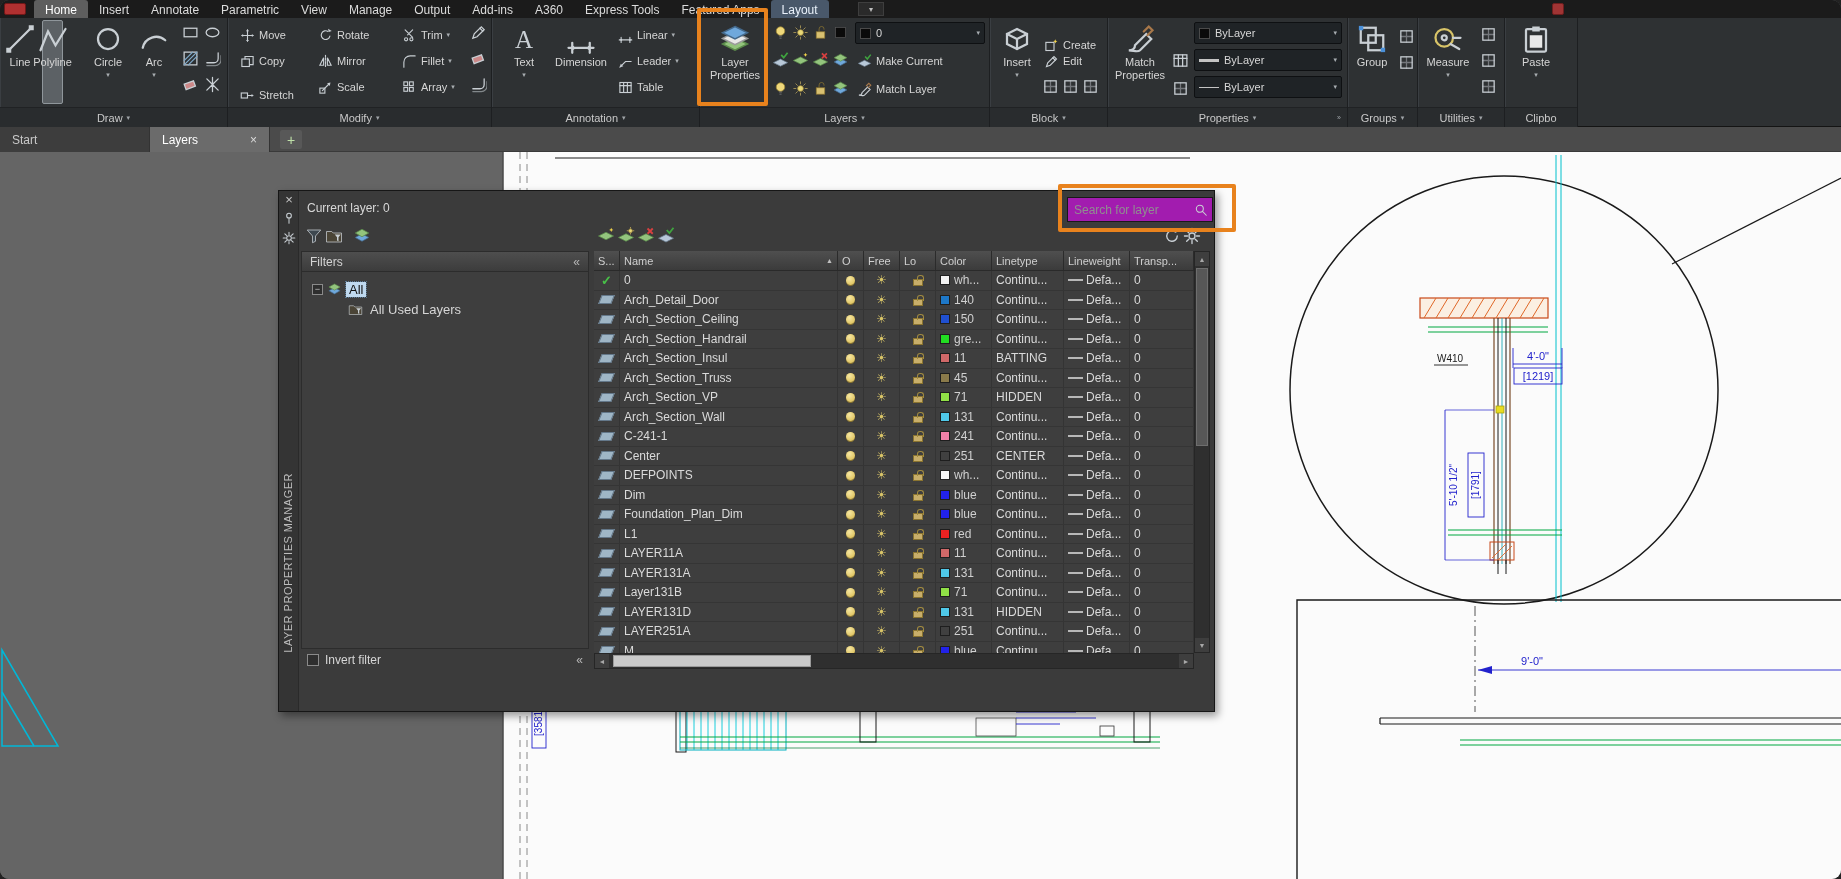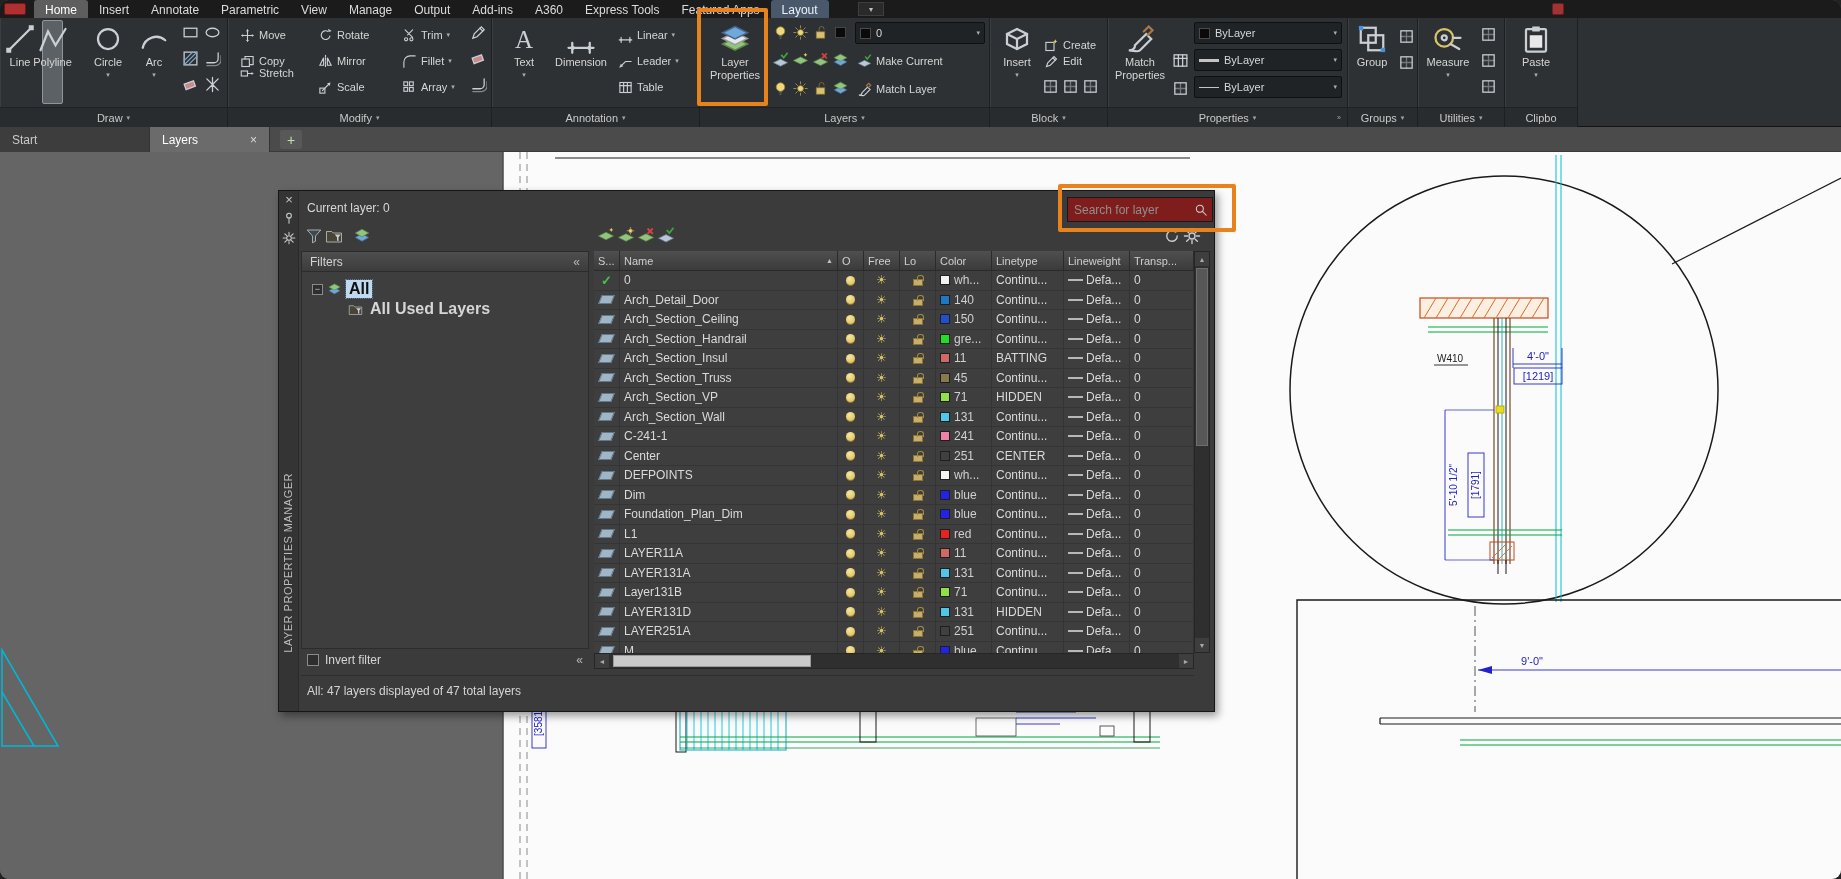--- a/index.html
+++ b/index.html
@@ -276,7 +276,7 @@
             <span class="slabel">Fillet</span>
             <span class="sdv">▾</span>
           </div>
-          <div class="smbtn" style="left:10px;top:44px;width:74px">
+          <div class="smbtn" style="left:10px;top:66px;width:74px">
             <span class="sico"><svg viewBox="0 0 24 24" fill="none" stroke="#C9CFD4" stroke-width="1.8" stroke-linecap="round">
                   <rect x="2" y="8" width="10" height="8"></rect>
                   <path d="M12 12h7"></path>

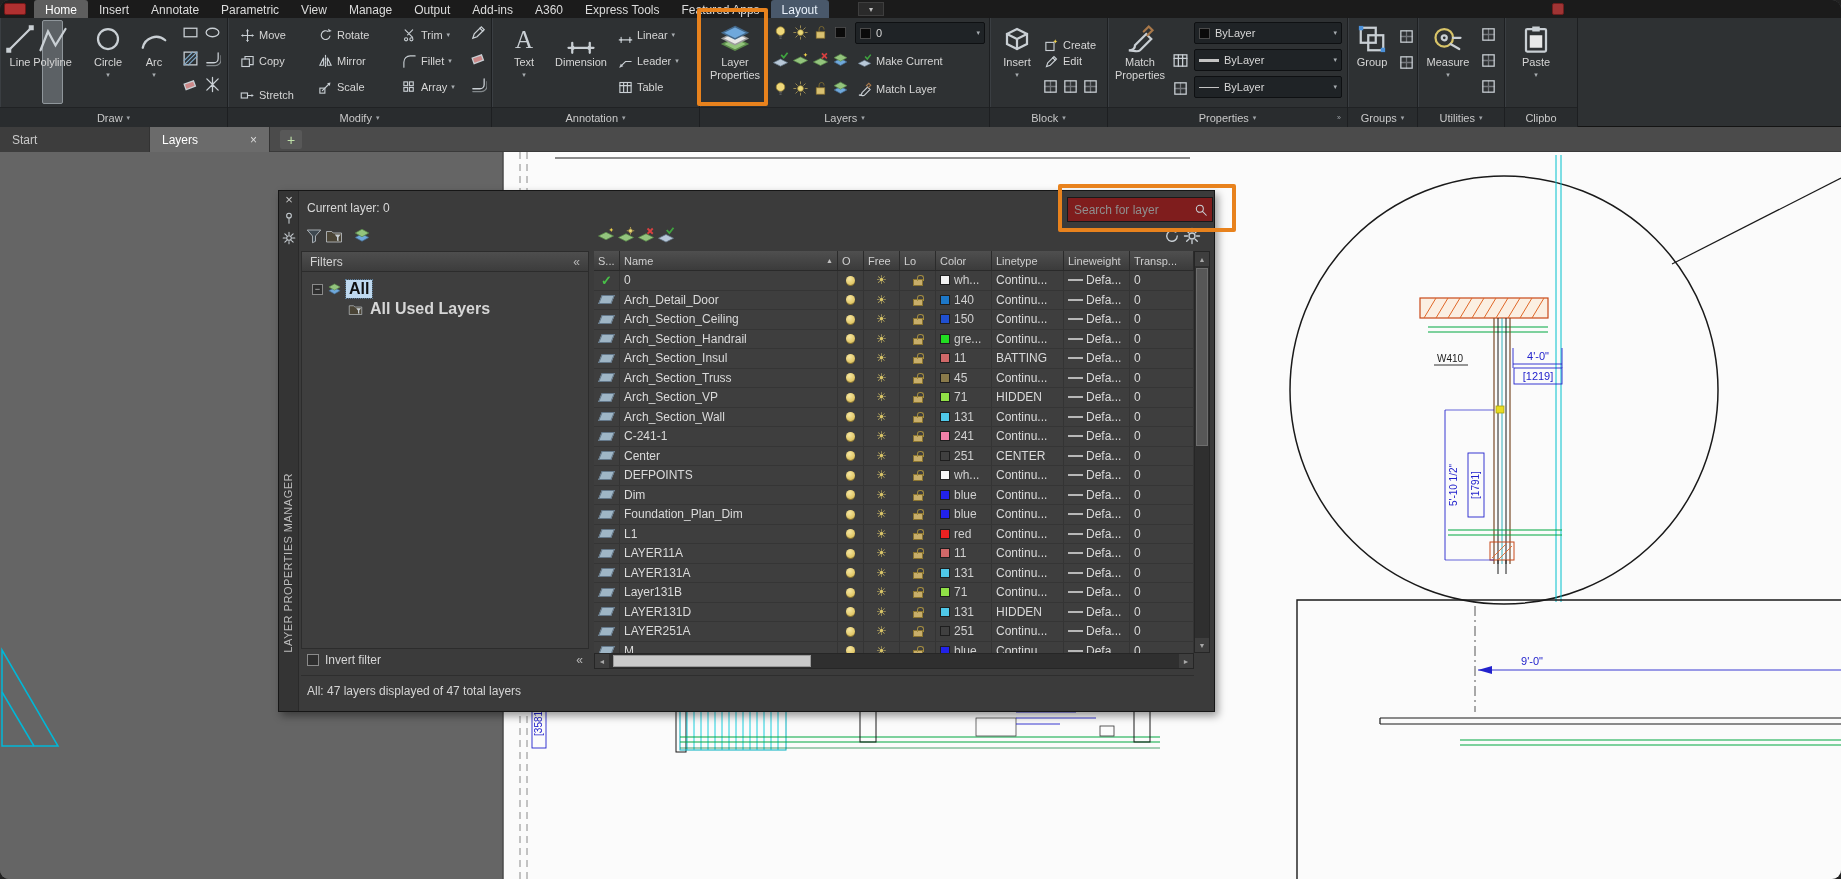--- a/index.html
+++ b/index.html
@@ -71,7 +71,7 @@
   .vtitle{position:absolute;left:3px;top:282px;writing-mode:vertical-rl;transform:rotate(180deg);font-size:11px;
           letter-spacing:.5px;color:#BDBDBD;white-space:nowrap;}
   .pal-header{position:absolute;left:28px;top:10px;font-size:12px;color:#D8D8D8;}
-  .searchbox{position:absolute;left:788px;top:6px;width:146px;height:25px;background:#7f1d1d;border:1px solid #191919;
+  .searchbox{position:absolute;left:788px;top:6px;width:146px;height:25px;background:#a21caf;border:1px solid #191919;
              display:flex;align-items:center;padding:0 4px;}
   .searchbox input{flex:1;min-width:0;background:transparent;border:none;outline:none;color:#C8C8C8;font-size:12px;
                    font-family:"Liberation Sans",sans-serif;}

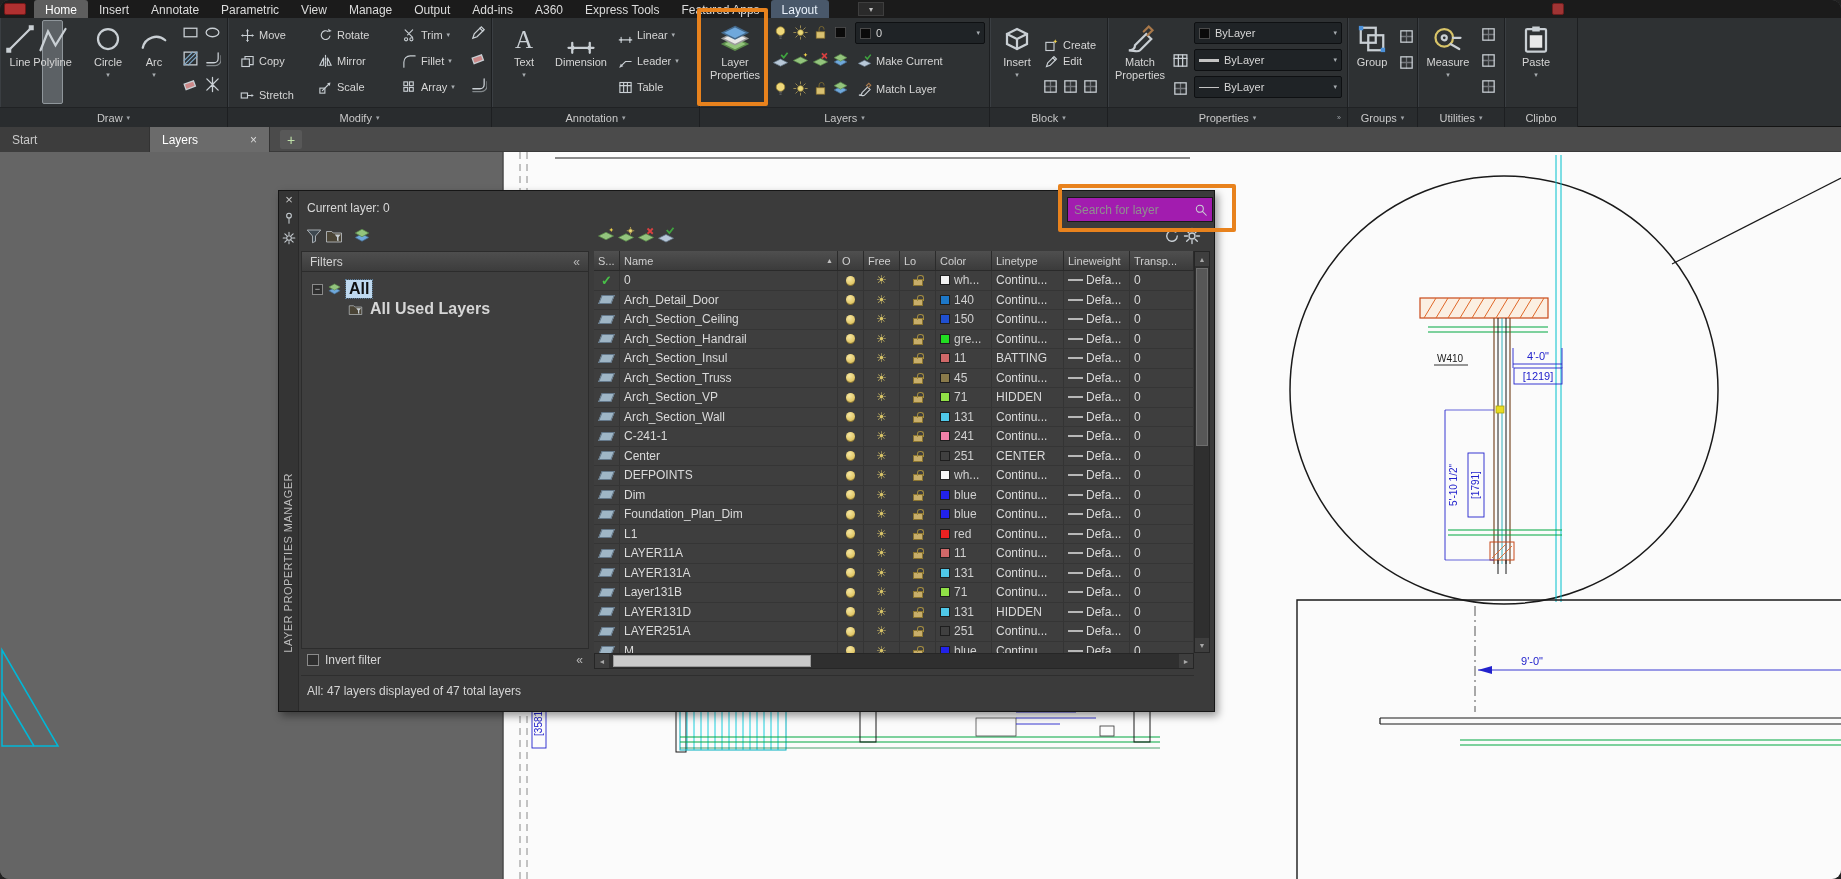--- a/index.html
+++ b/index.html
@@ -90,7 +90,7 @@
         text-align:center;flex:none;cursor:default;}
   .ticon{width:15px;height:15px;flex:none;}
   .ticon svg{width:100%;height:100%;}
-  .tlabel{font-size:16px;color:#D6D6D6;padding:0 3px;white-space:nowrap;font-weight:bold;}
+  .tlabel{font-size:13px;color:#D6D6D6;padding:0 3px;white-space:nowrap;}
   .tlabel.selct{background:#BFD9EF;color:#101010;outline:1px dotted #5A7A96;}
 
   .invertrow{position:absolute;left:22px;top:458px;width:288px;height:22px;display:flex;align-items:center;gap:6px;padding:0 6px;}

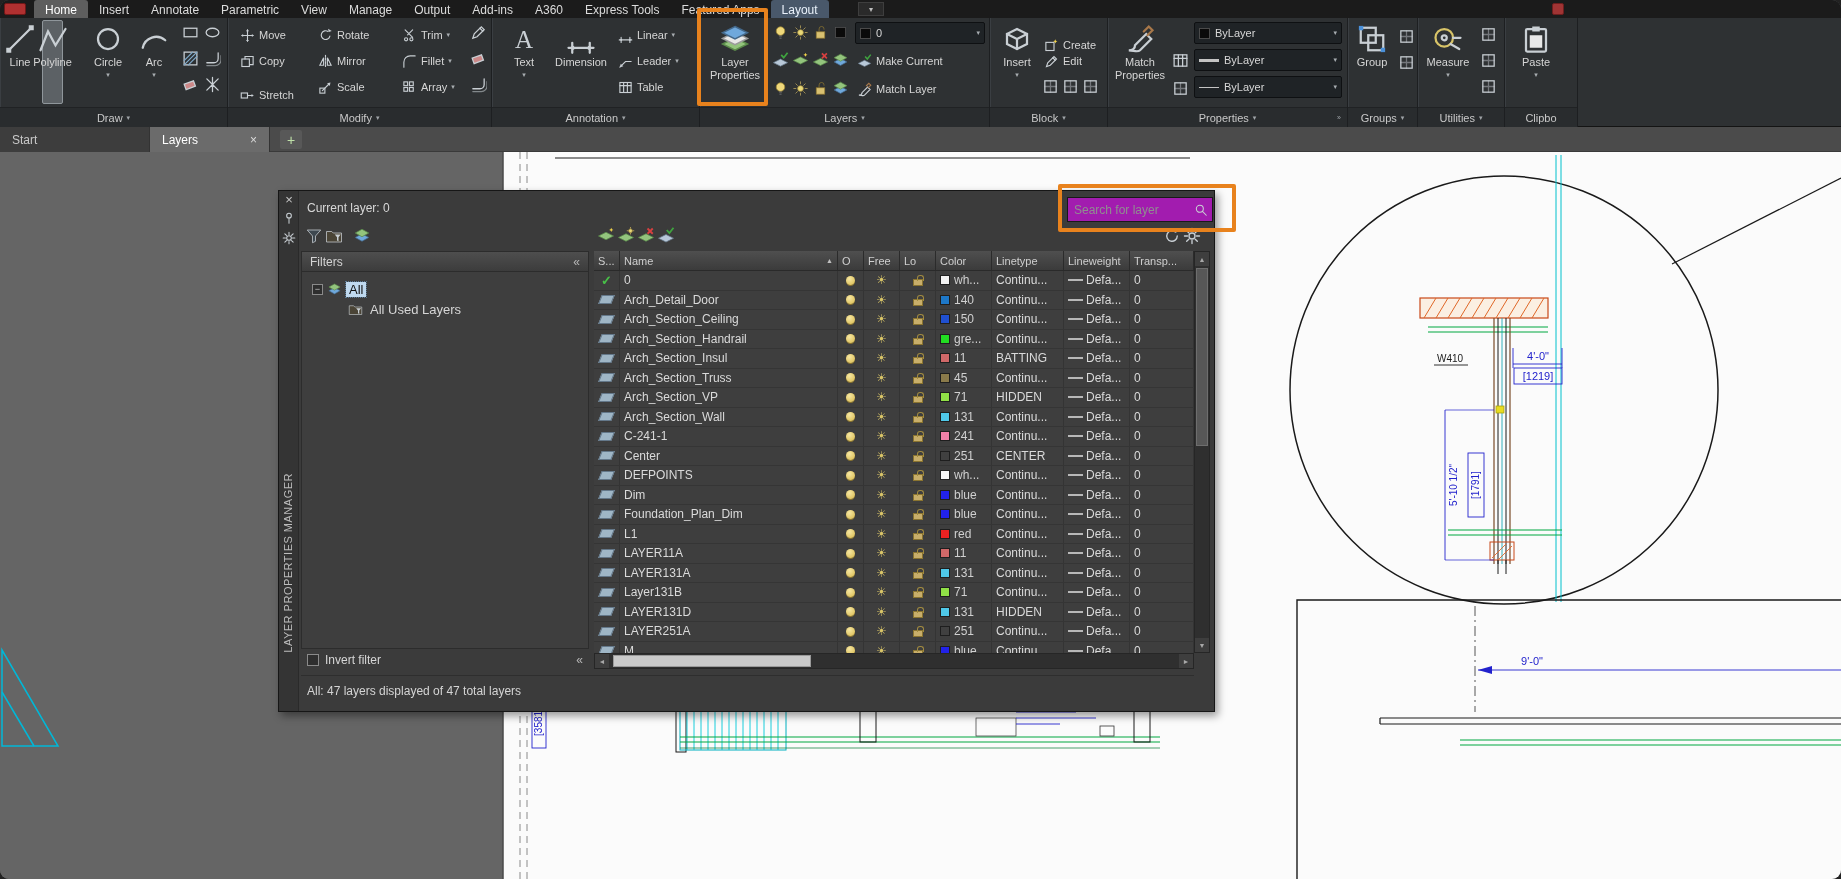--- a/index.html
+++ b/index.html
@@ -1385,9 +1385,6 @@
         </div>
     </div>
 
-    <div class="statusrow">
-      <span>All: 47 layers displayed of 47 total layers</span>
-    </div>
   </div>
 
   <div class="obox obox1"></div>

